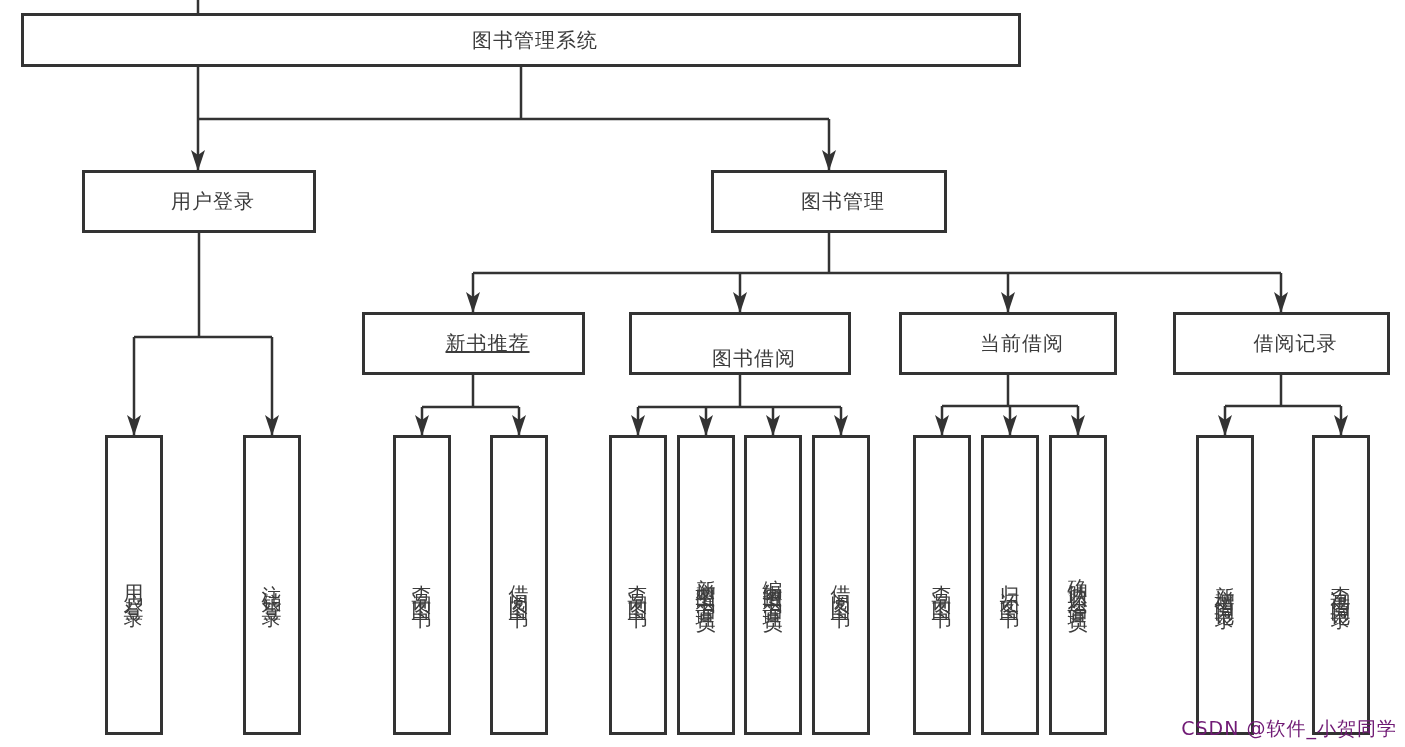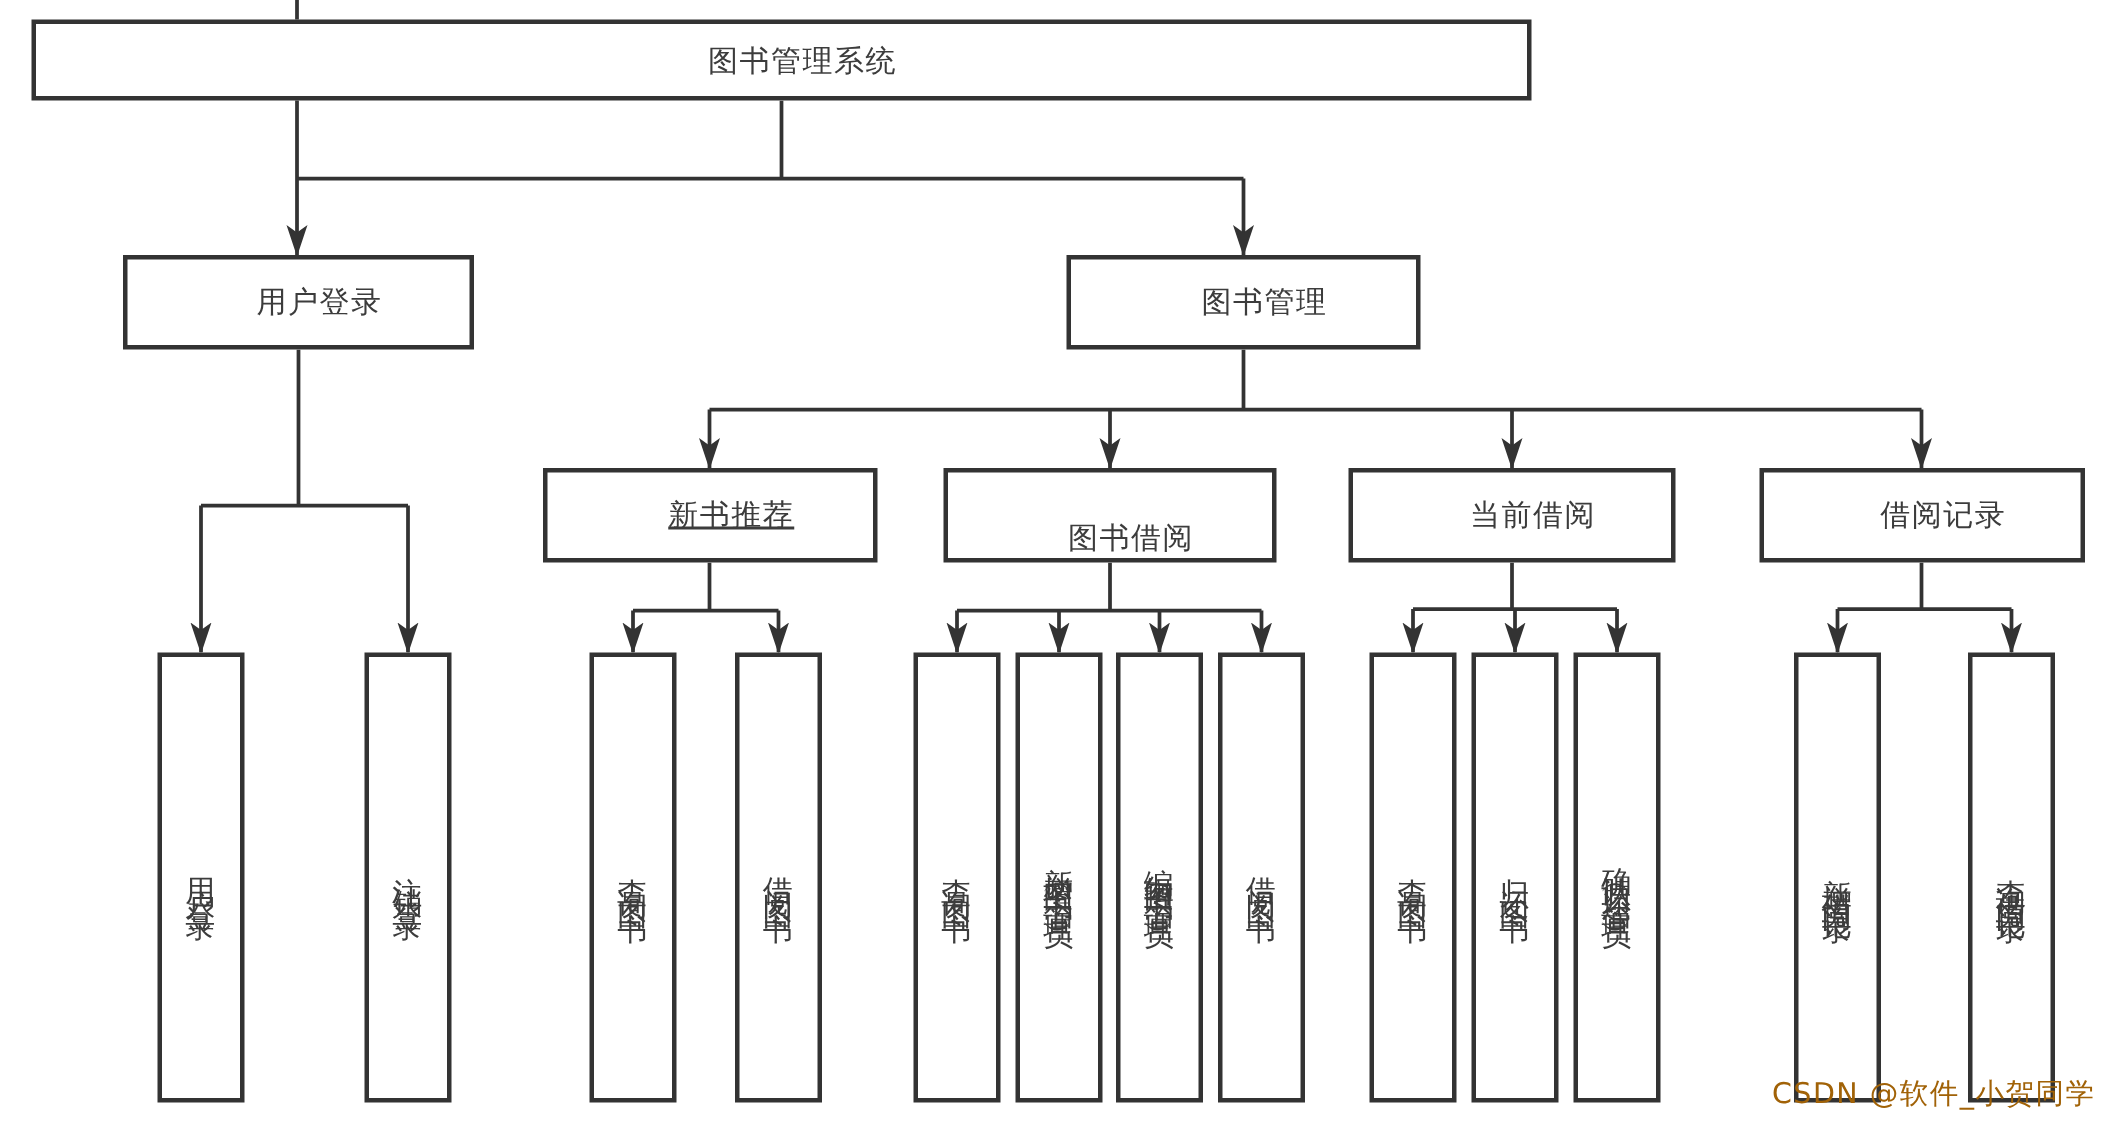--- a/index.html
+++ b/index.html
@@ -59,7 +59,7 @@
     right: 8px;
     top: 716px;
     z-index: 2;
-    color: #a16207;
+    color: #701a75;
     font-size: 19px;
     letter-spacing: 1px;
     white-space: nowrap;

